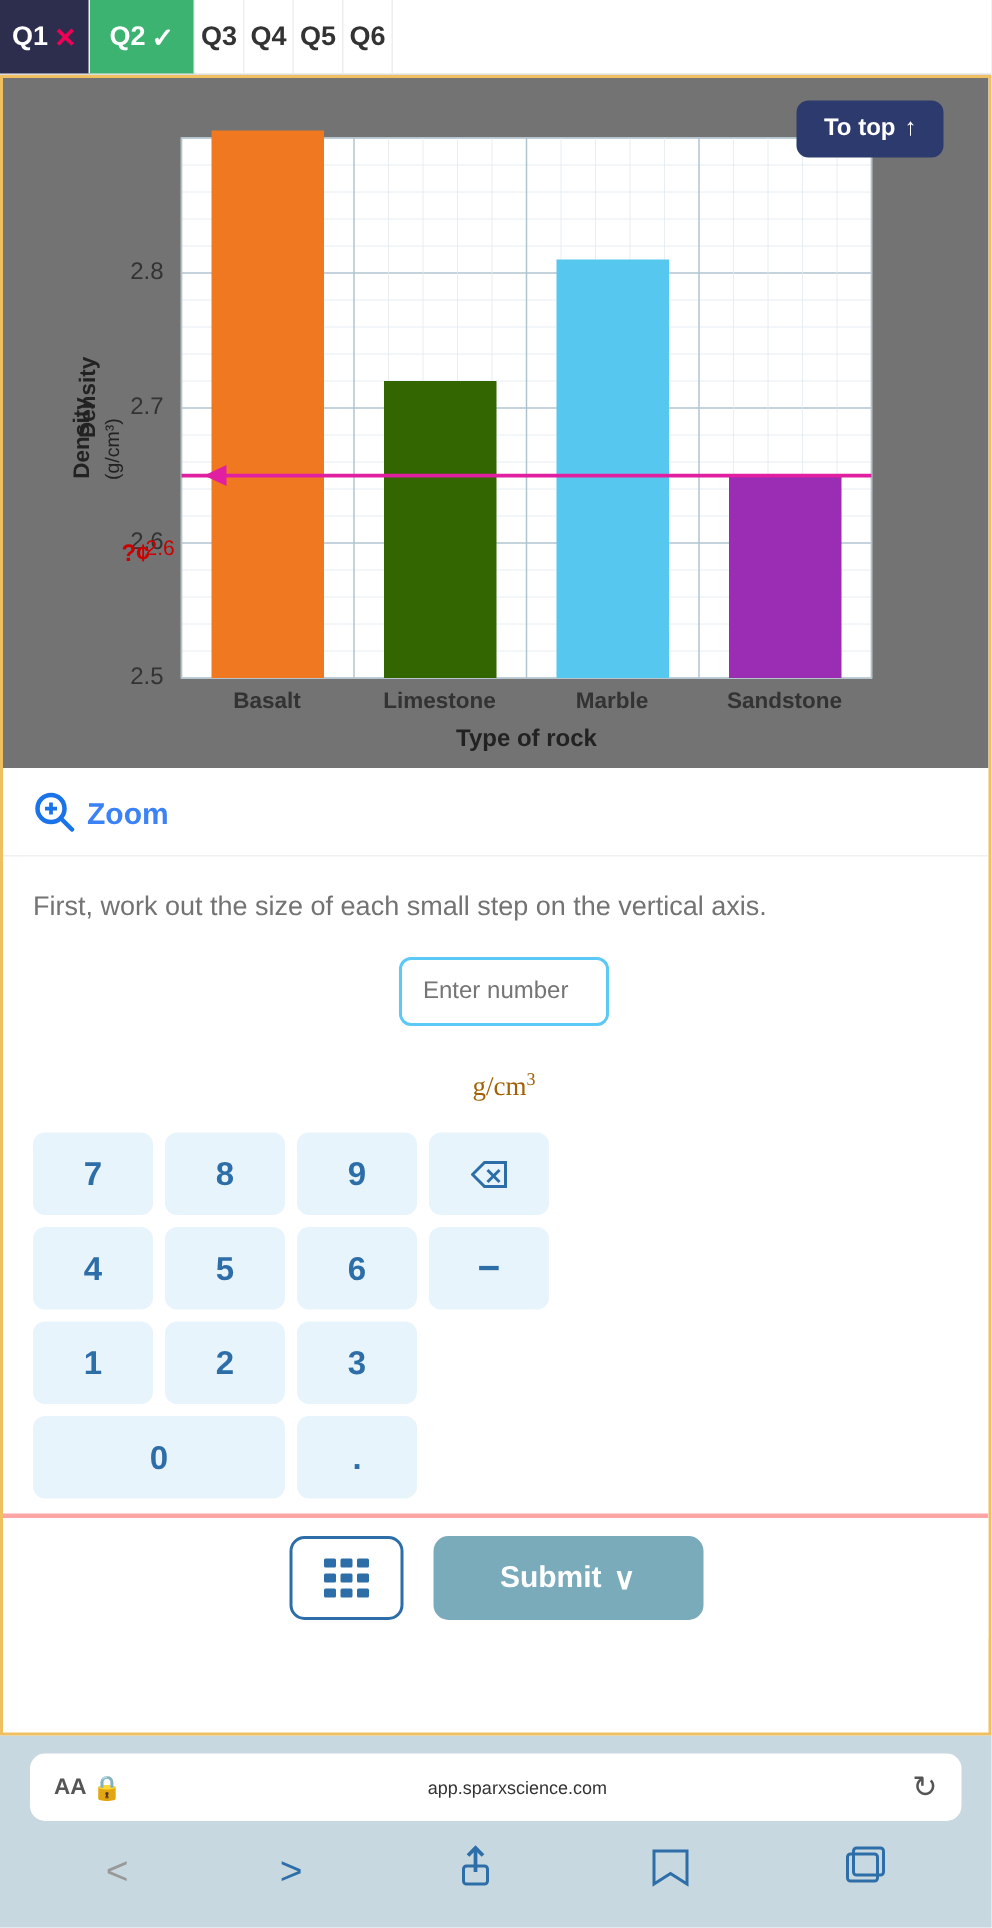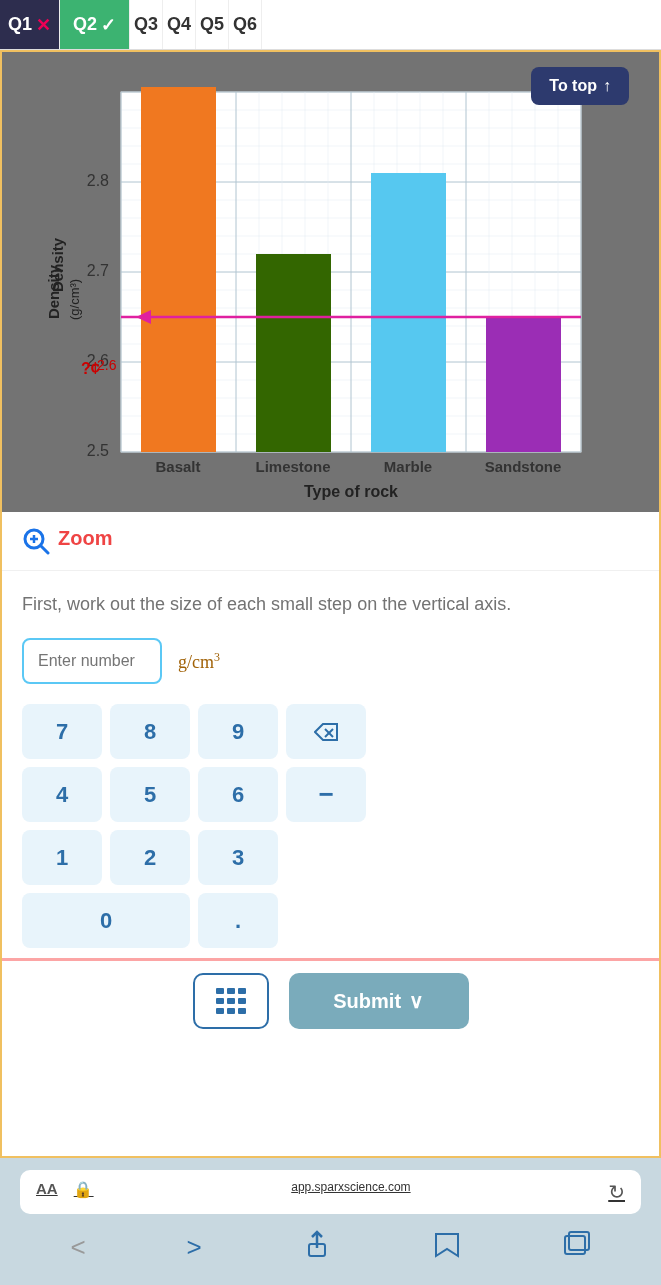--- a/index.html
+++ b/index.html
@@ -101,9 +101,9 @@
     }
     .zoom-btn {
       display: flex;
-      align-items: flex-start;
+      align-items: flex-end;
       gap: 8px;
-      color: #ef4444;
+      color: #3b82f6;
       font-size: 20px;
       font-weight: 700;
       cursor: pointer;

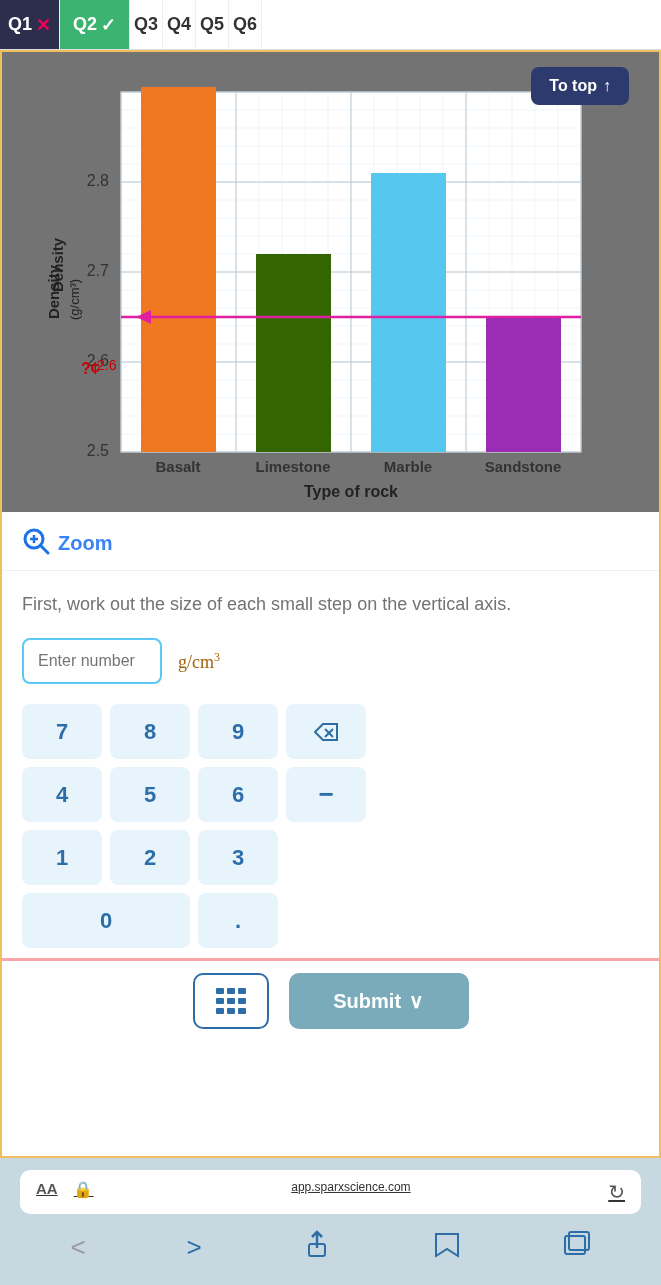--- a/index.html
+++ b/index.html
@@ -124,7 +124,8 @@
       padding: 10px 9px 10px 20px;
       display: flex;
       align-items: center;
-      gap: 16px;
+      gap: 28px;
+      flex-direction: column;
     }
     .number-input {
       border: 2px solid #5bc8f5;

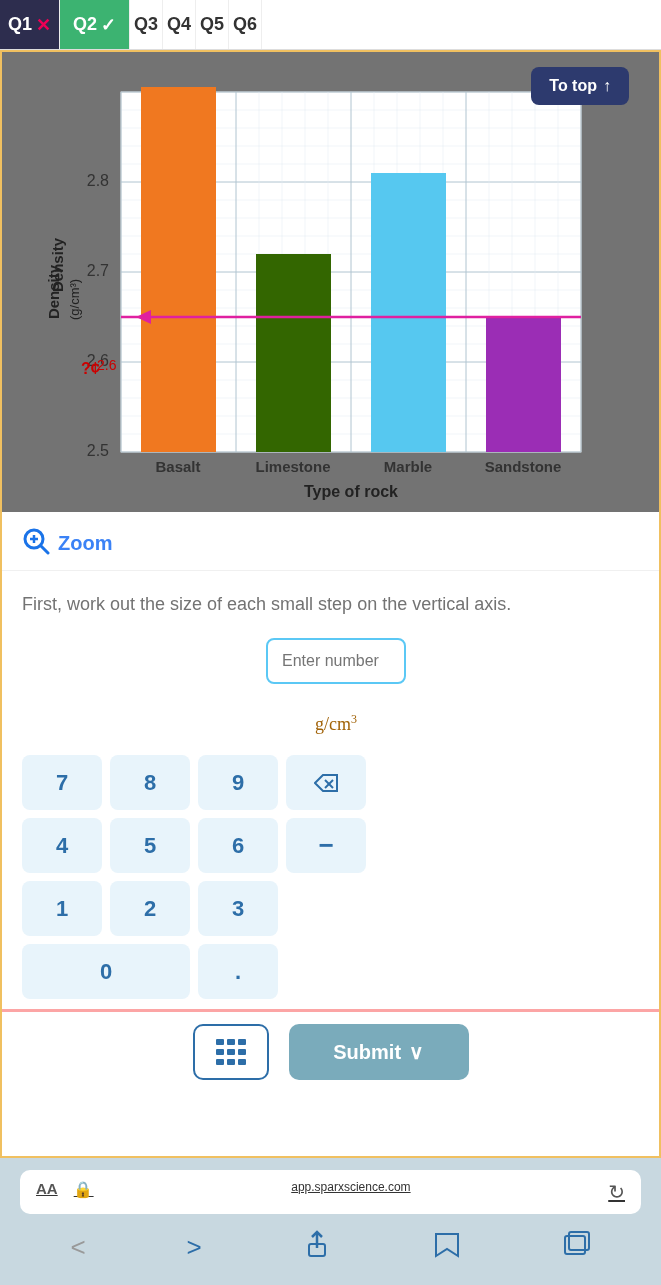--- a/index.html
+++ b/index.html
@@ -230,10 +230,10 @@
       border-radius: 10px;
       padding: 10px 16px;
       display: flex;
-      gap: 16px;
+      align-items: center;
+      gap: 4px;
       font-size: 18px;
       color: #333;
-      text-decoration: underline;
     }
     .url-text {
       flex: 1;

